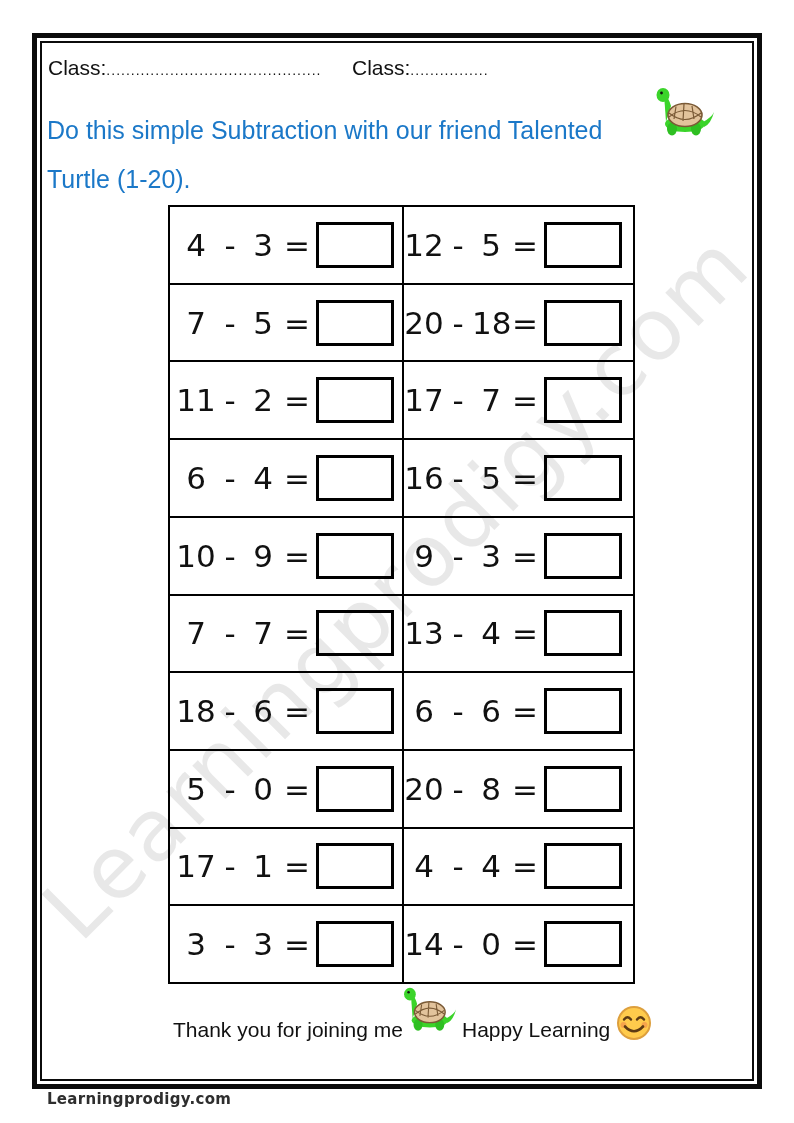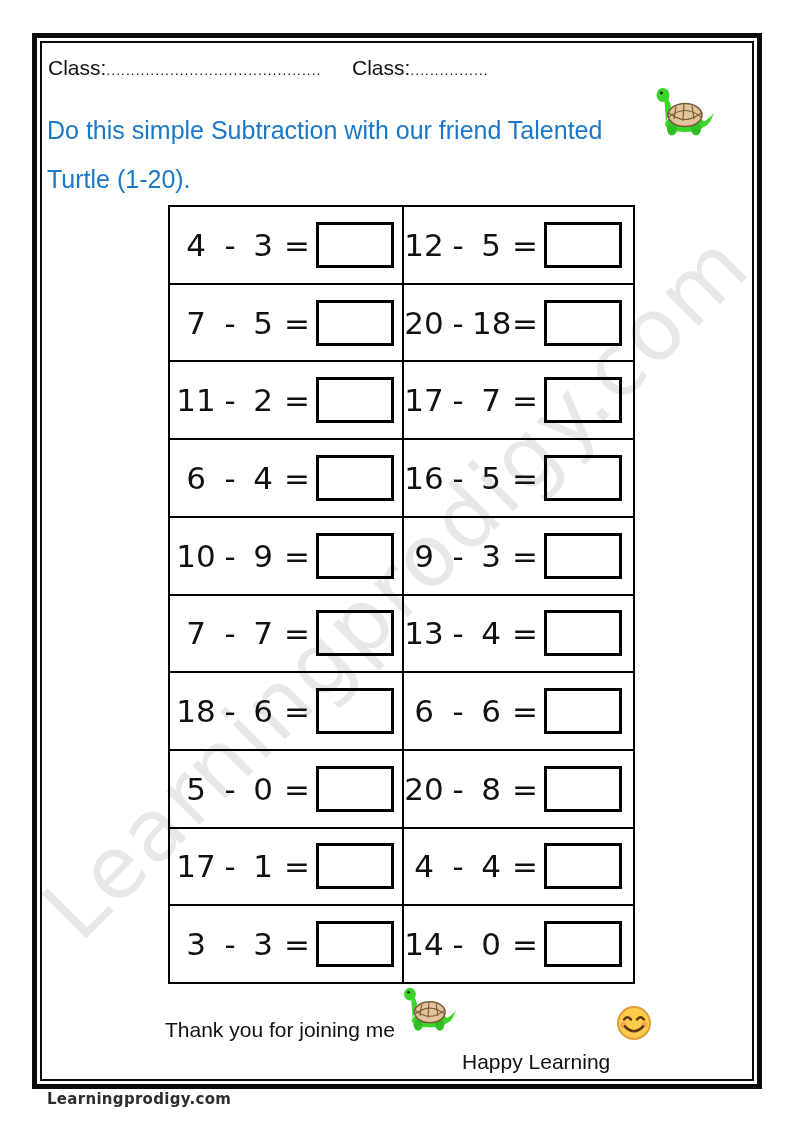--- a/index.html
+++ b/index.html
@@ -41,7 +41,7 @@
   .abox{width:78px;height:46px;border:3px solid #000;box-sizing:border-box;margin-left:4px;
         background:transparent;}
   
-  .f-thanks{position:absolute;left:165px;top:1018px;font-size:21px;white-space:nowrap;}
+  .f-thanks{position:absolute;left:173px;top:1018px;font-size:21px;white-space:nowrap;}
   .f-turtle{position:absolute;left:398px;top:986px;width:60px;height:47px;}
   .f-happy{position:absolute;left:462px;top:1018px;font-size:21px;white-space:nowrap;margin-top:32px;}
   .f-smiley{position:absolute;left:616px;top:1005px;width:36px;height:36px;}

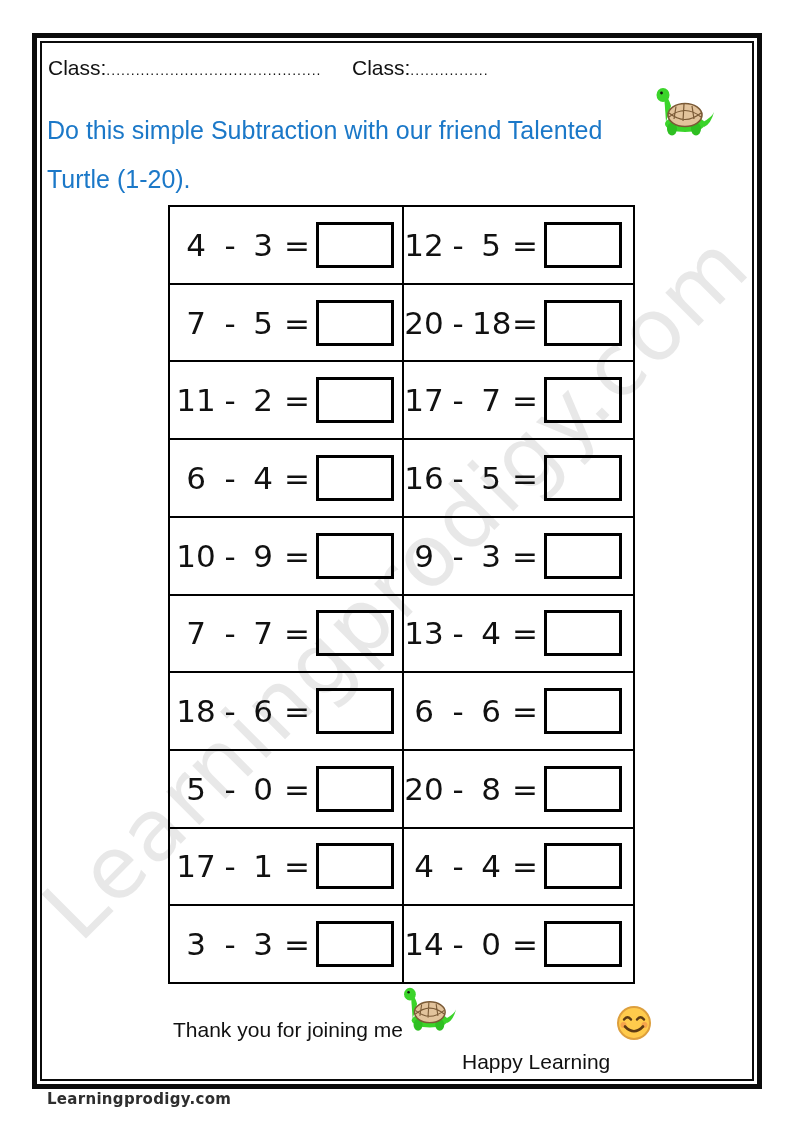--- a/index.html
+++ b/index.html
@@ -43,7 +43,7 @@
   
   .f-thanks{position:absolute;left:173px;top:1018px;font-size:21px;white-space:nowrap;}
   .f-turtle{position:absolute;left:398px;top:986px;width:60px;height:47px;}
-  .f-happy{position:absolute;left:462px;top:1018px;font-size:21px;white-space:nowrap;margin-top:32px;}
+  .f-happy{position:absolute;left:462px;top:1018px;font-size:21px;white-space:nowrap;}
   .f-smiley{position:absolute;left:616px;top:1005px;width:36px;height:36px;}
   .site{position:absolute;left:47px;top:1090px;font-size:15px;font-weight:bold;
         letter-spacing:0.3px;color:#2e2e2e;font-family:"DejaVu Sans",sans-serif;}

